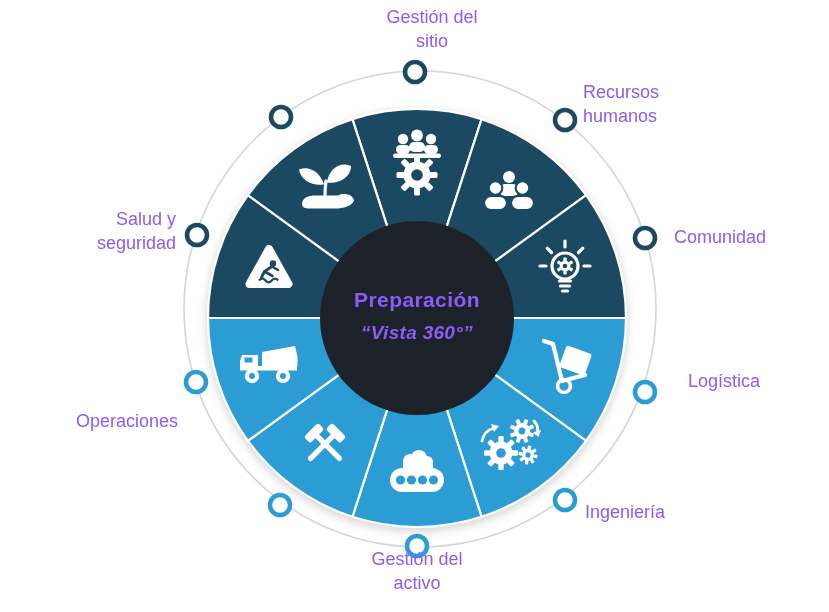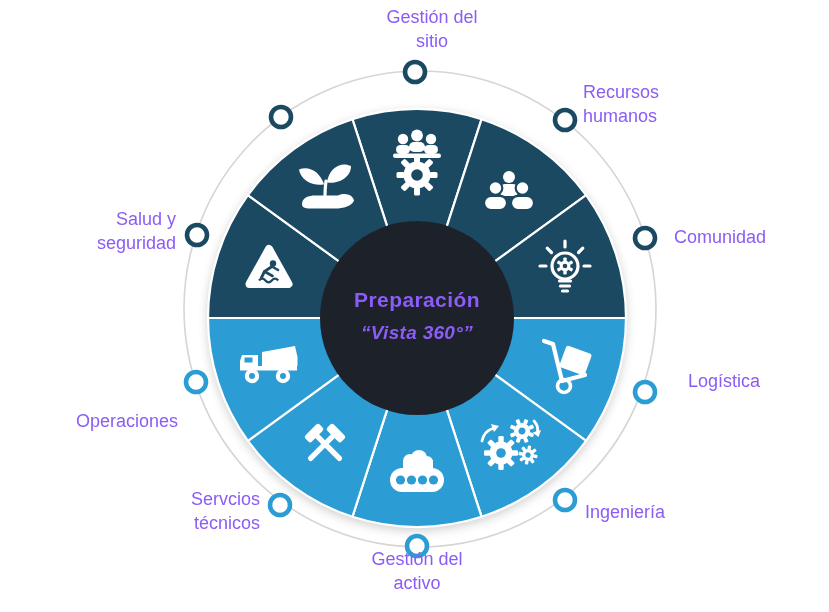--- a/index.html
+++ b/index.html
@@ -233,8 +233,6 @@
 <div class="label lbl-4 lbl-left">Ingeniería</div>
 <div class="label lbl-5 lbl-center">Gestión del
 activo</div>
-<div class="label lbl-6 lbl-right">Servcios
-técnicos</div>
 <div class="label lbl-7 lbl-right">Operaciones</div>
 <div class="label lbl-8 lbl-right">Salud y
 seguridad</div>

